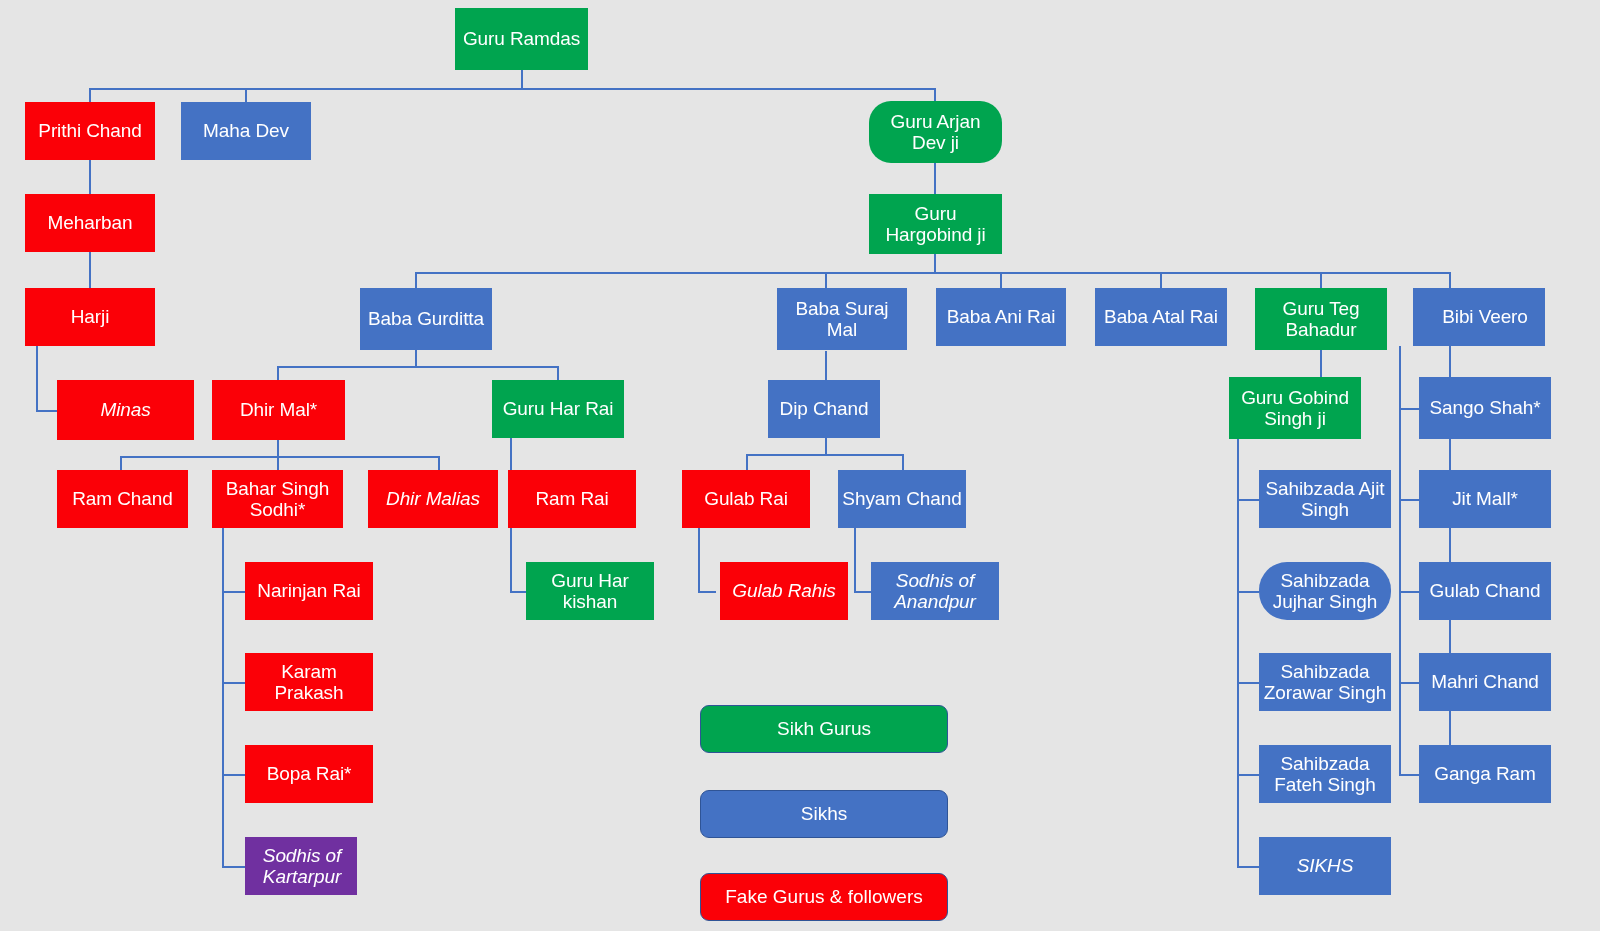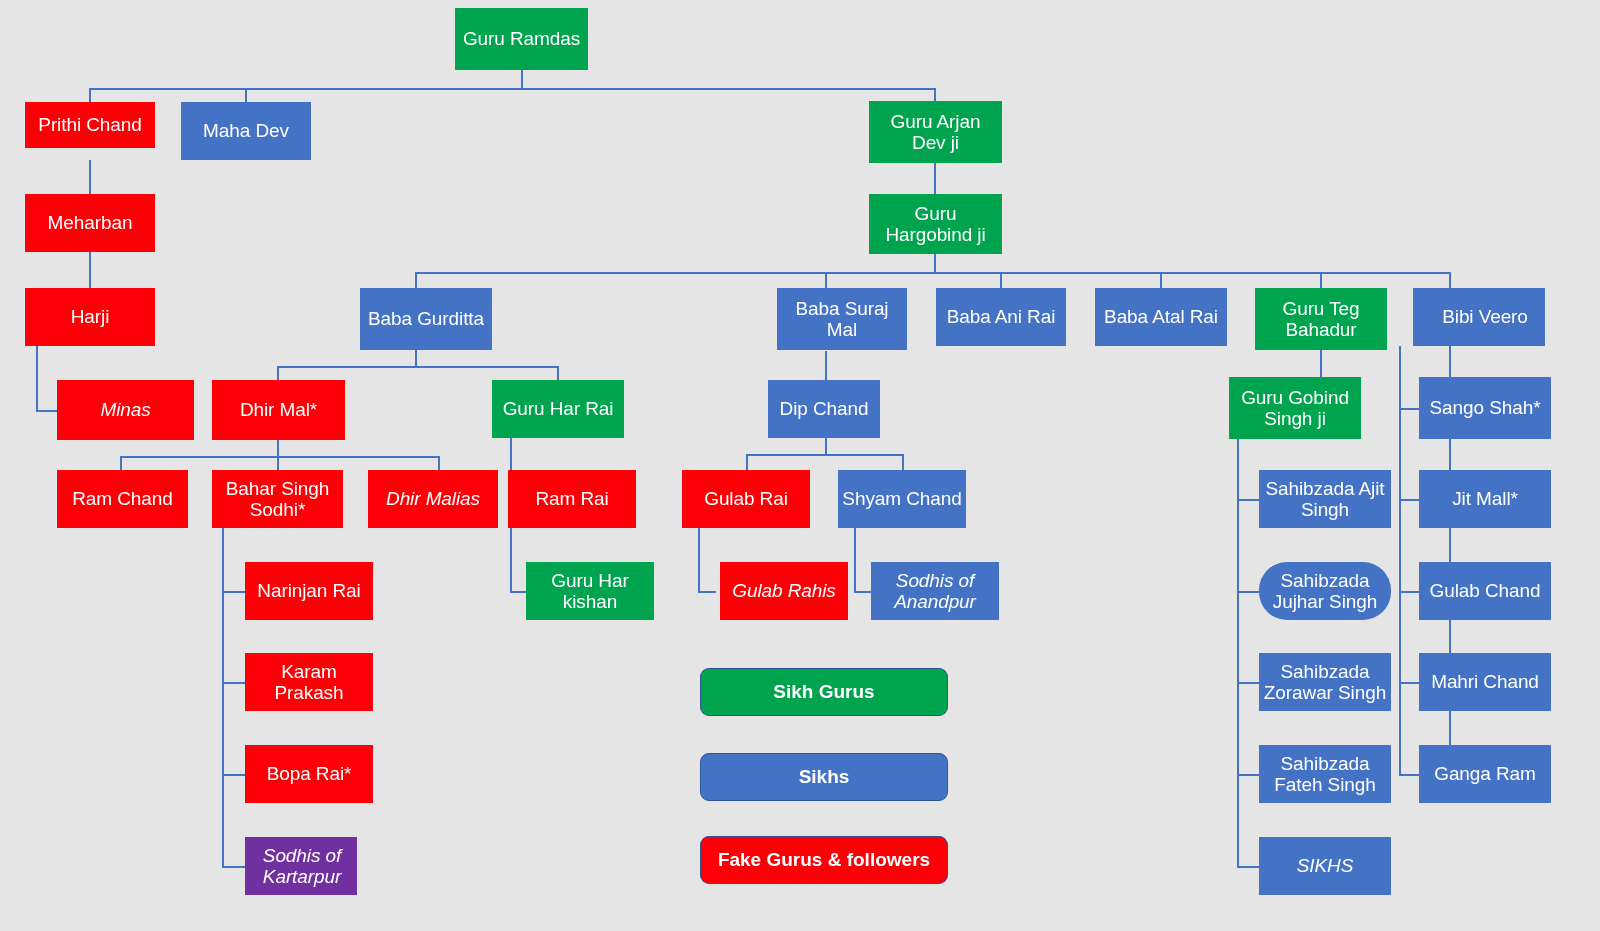--- a/index.html
+++ b/index.html
@@ -122,7 +122,7 @@
     </div>
   <div id="node-layer">
       <div class="node green" style="left: 455px; top: 8px; width: 133px; height: 62px;">Guru Ramdas</div>
-      <div class="node red" style="left: 25px; top: 102px; width: 130px; height: 46px; text-align: right;">Prithi Chand</div>
+      <div class="node red" style="left: 25px; top: 102px; width: 130px; height: 58px; text-align: right;">Prithi Chand</div>
       <div class="node blue" style="left: 181px; top: 102px; width: 130px; height: 58px;">Maha Dev</div>
       <div class="node green" style="left: 869px; top: 101px; width: 133px; height: 62px;">Guru Arjan Dev ji</div>
       <div class="node red" style="left: 25px; top: 194px; width: 130px; height: 58px;">Meharban</div>

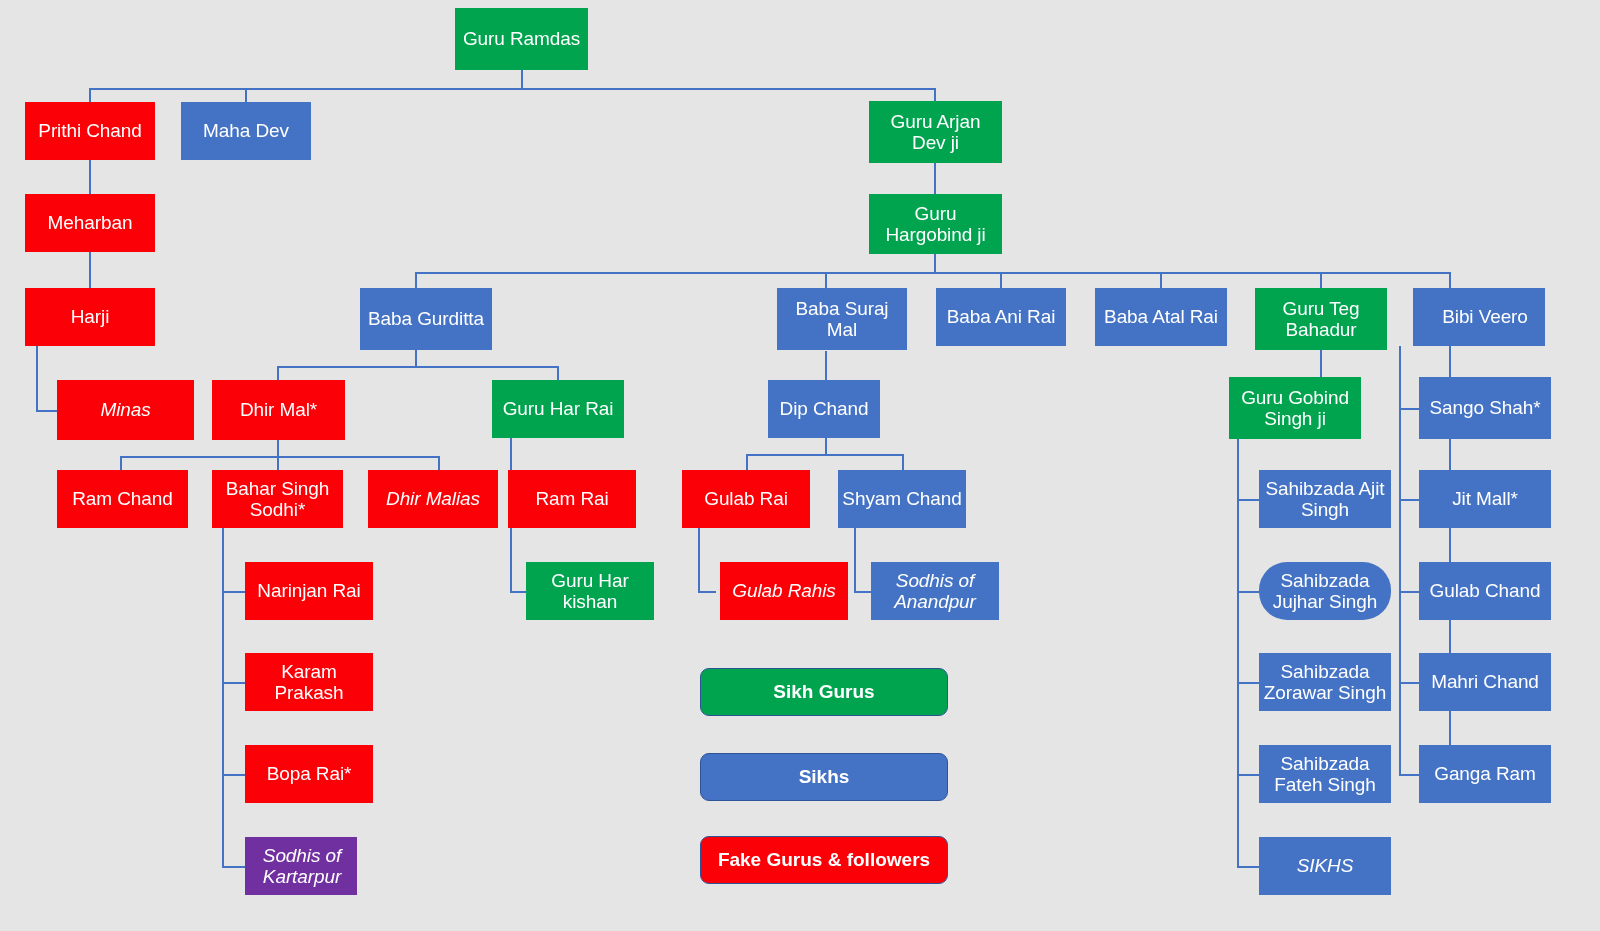--- a/index.html
+++ b/index.html
@@ -124,7 +124,7 @@
       <div class="node green" style="left: 455px; top: 8px; width: 133px; height: 62px;">Guru Ramdas</div>
       <div class="node red" style="left: 25px; top: 102px; width: 130px; height: 58px; text-align: right;">Prithi Chand</div>
       <div class="node blue" style="left: 181px; top: 102px; width: 130px; height: 58px;">Maha Dev</div>
-      <div class="node green" style="left: 869px; top: 101px; width: 133px; height: 62px;">Guru Arjan Dev ji</div>
+      <div class="node green" style="left: 869px; top: 101px; width: 133px; height: 62px; border-radius: 22px;">Guru Arjan Dev ji</div>
       <div class="node red" style="left: 25px; top: 194px; width: 130px; height: 58px;">Meharban</div>
       <div class="node green" style="left: 869px; top: 194px; width: 133px; height: 60px;">Guru Hargobind ji</div>
       <div class="node red" style="left: 25px; top: 288px; width: 130px; height: 58px;">Harji</div>

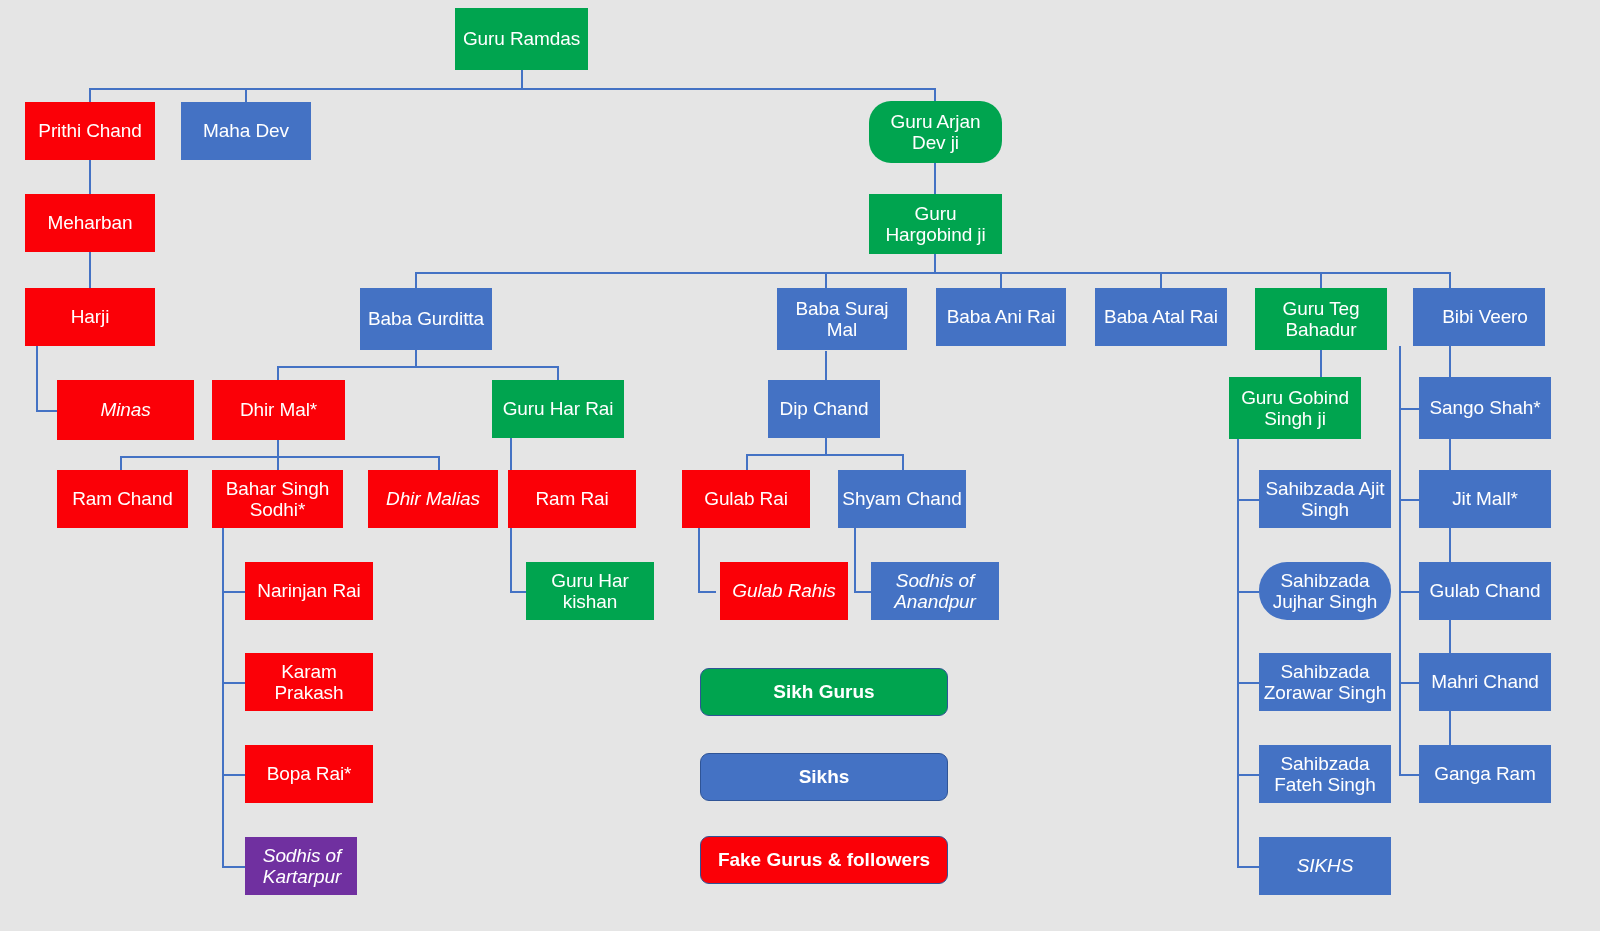--- a/index.html
+++ b/index.html
@@ -42,9 +42,10 @@
     text-align: center;
     color: #ffffff;
     font-size: 19px;
-    font-weight: bold;
+    font-weight: normal;
     border-radius: 9px;
     border: 1.5px solid #2F5496;
+    margin-top: 37px;
   }
   .legend.green { background: #00A44F; }
   .legend.blue  { background: #4472C4; }

